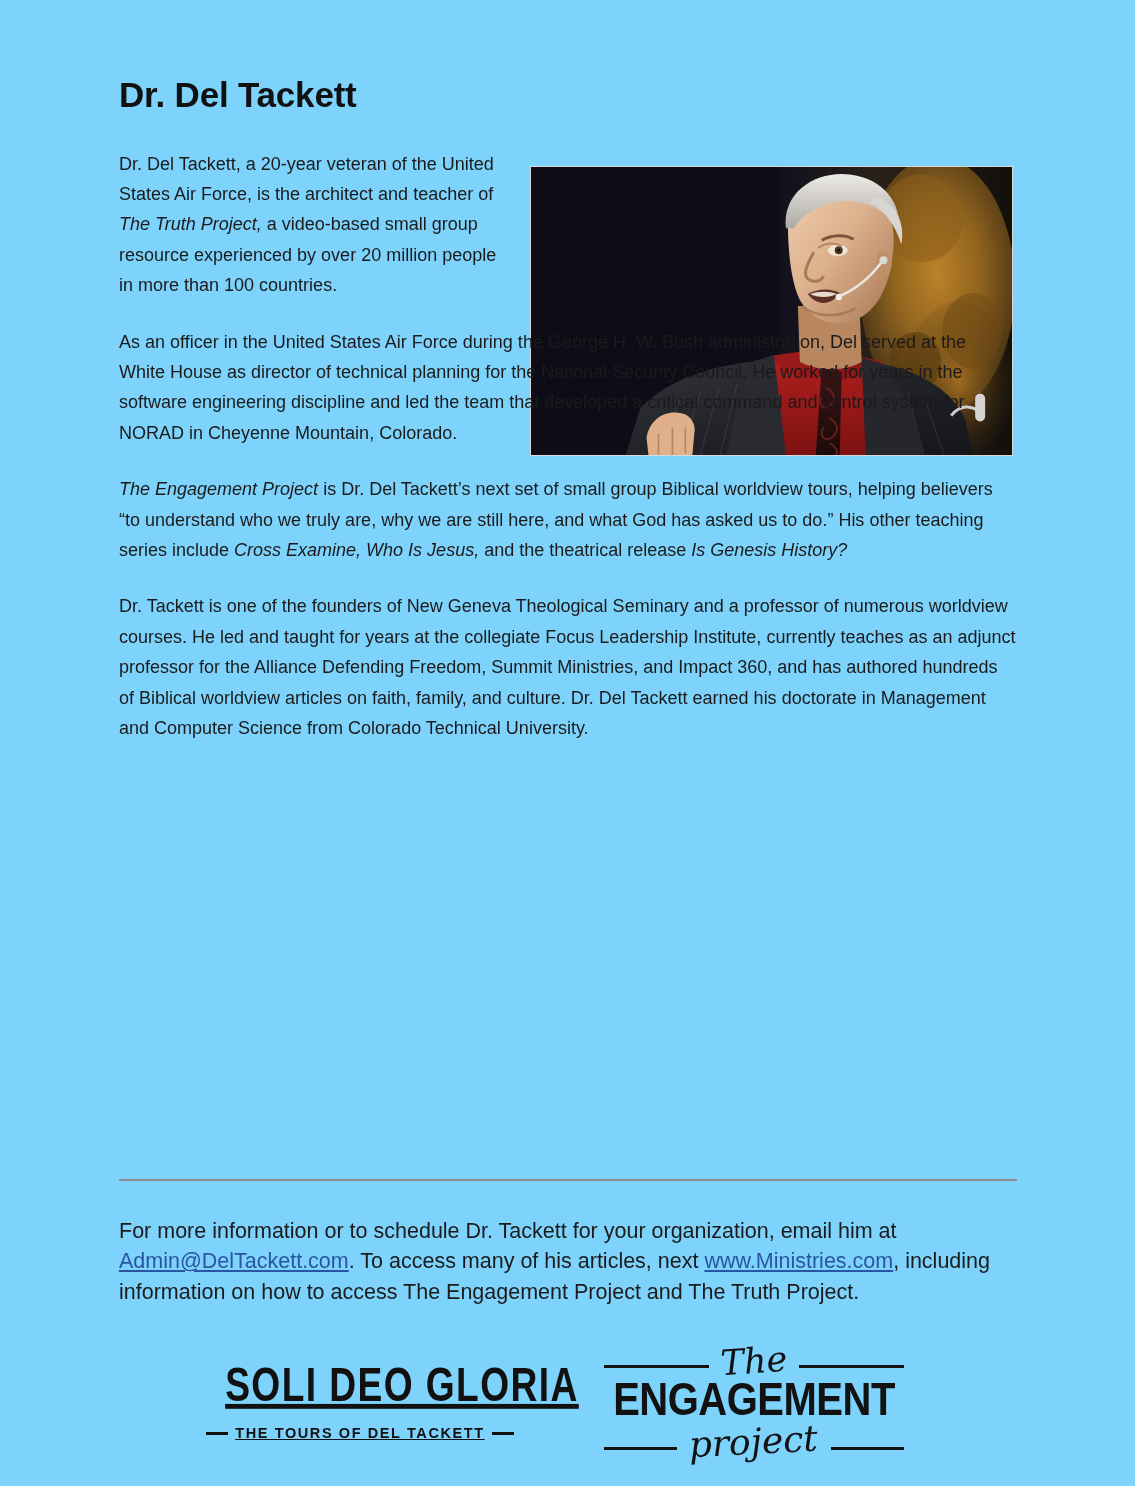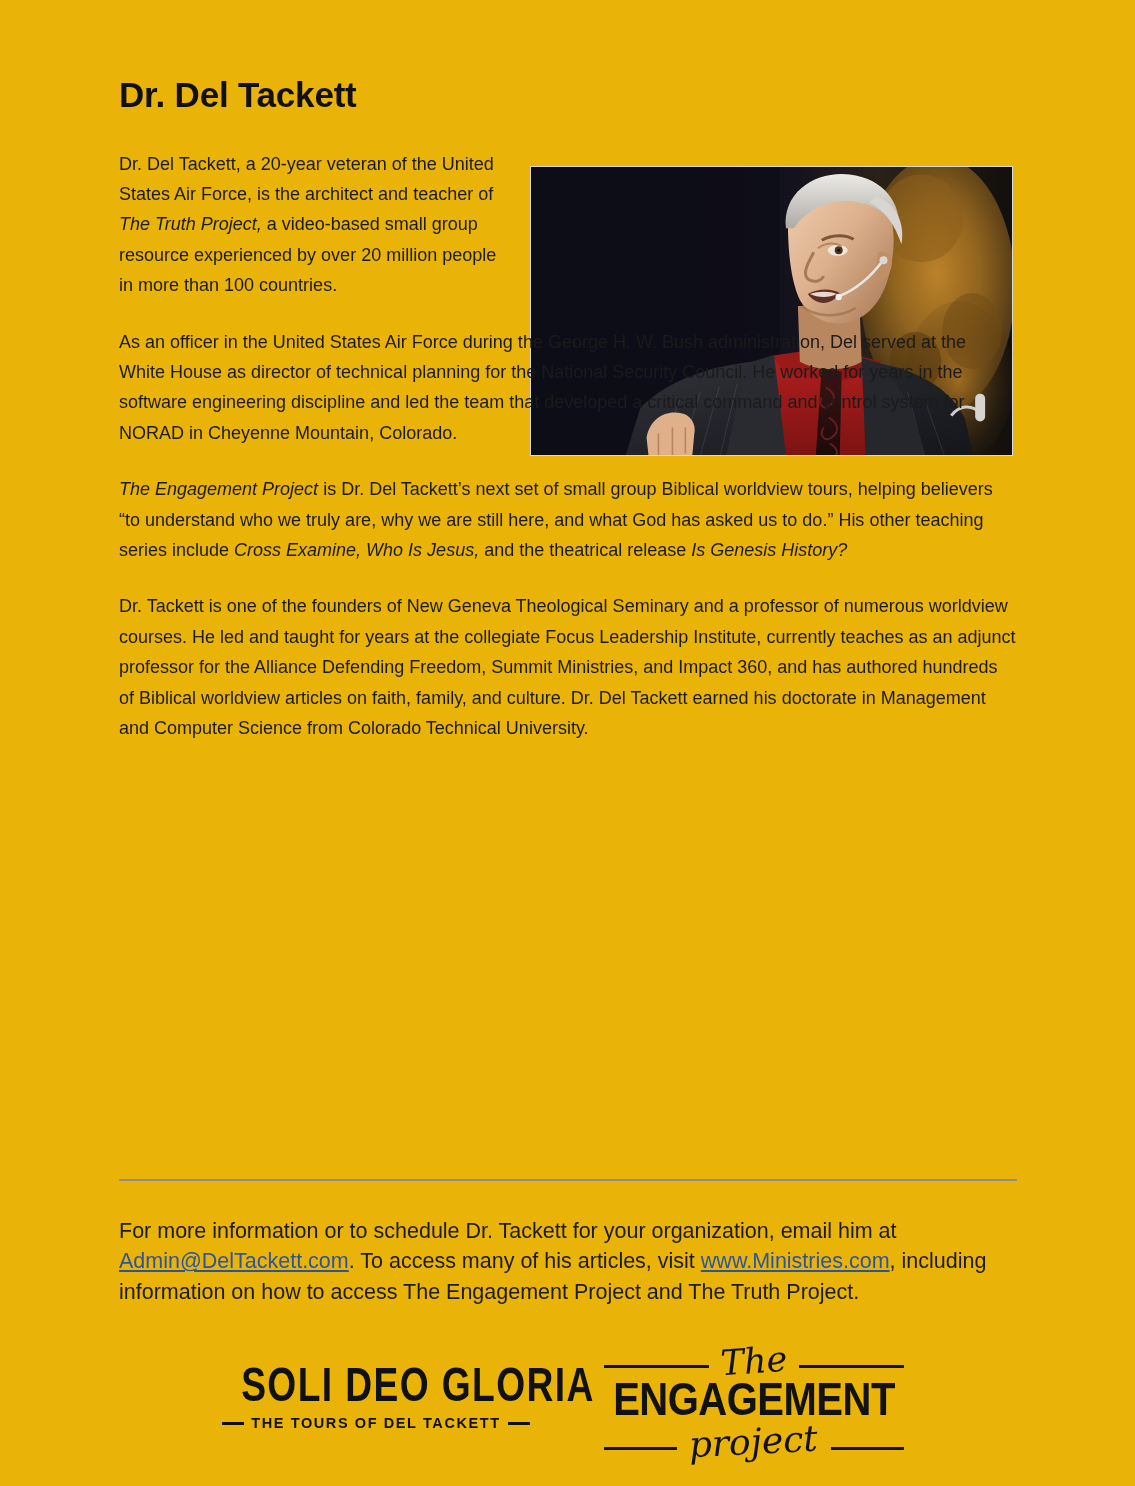--- a/index.html
+++ b/index.html
@@ -21,7 +21,7 @@
     left: 0; top: 0;
     width: 1135px;
     height: 1486px;
-    background: #eab308;
+    background: #7dd3fc;
   }
 
   .content {

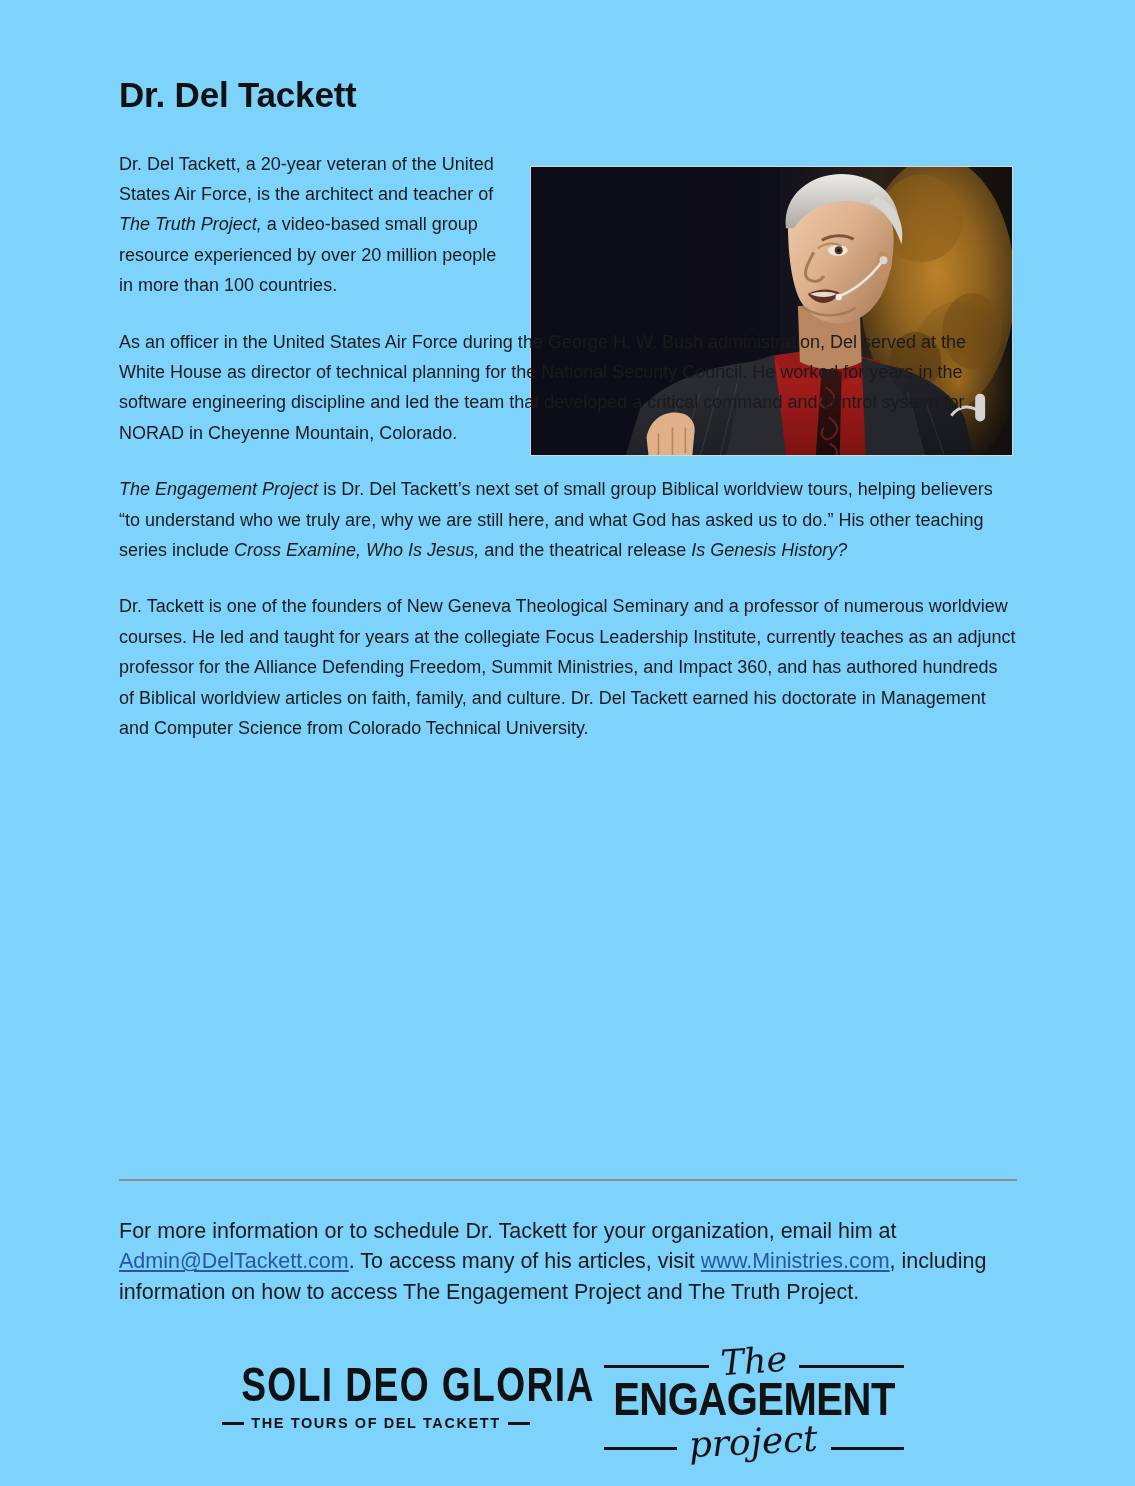--- a/index.html
+++ b/index.html
@@ -346,7 +346,7 @@
 
   <div class="divider"></div>
 
-  <div class="footer-note"><span>For more information or to schedule Dr. Tackett for your organization, email him at </span><a class="link" href="#">Admin@DelTackett.com</a><span>.  To access many of his articles, visit </span><a class="link" href="#">www.Ministries.com</a><span>, including information on how to access The Engagement Project and The Truth Project.</span></div>
+  <div class="footer-note"><span>For more information or to schedule Dr. Tackett for your organization, email him at </span><a class="link" href="#">Admin@DelTackett.com</a><span>.  To access many of his articles, next </span><a class="link" href="#">www.Ministries.com</a><span>, including information on how to access The Engagement Project and The Truth Project.</span></div>
 
   <div class="logos">
 

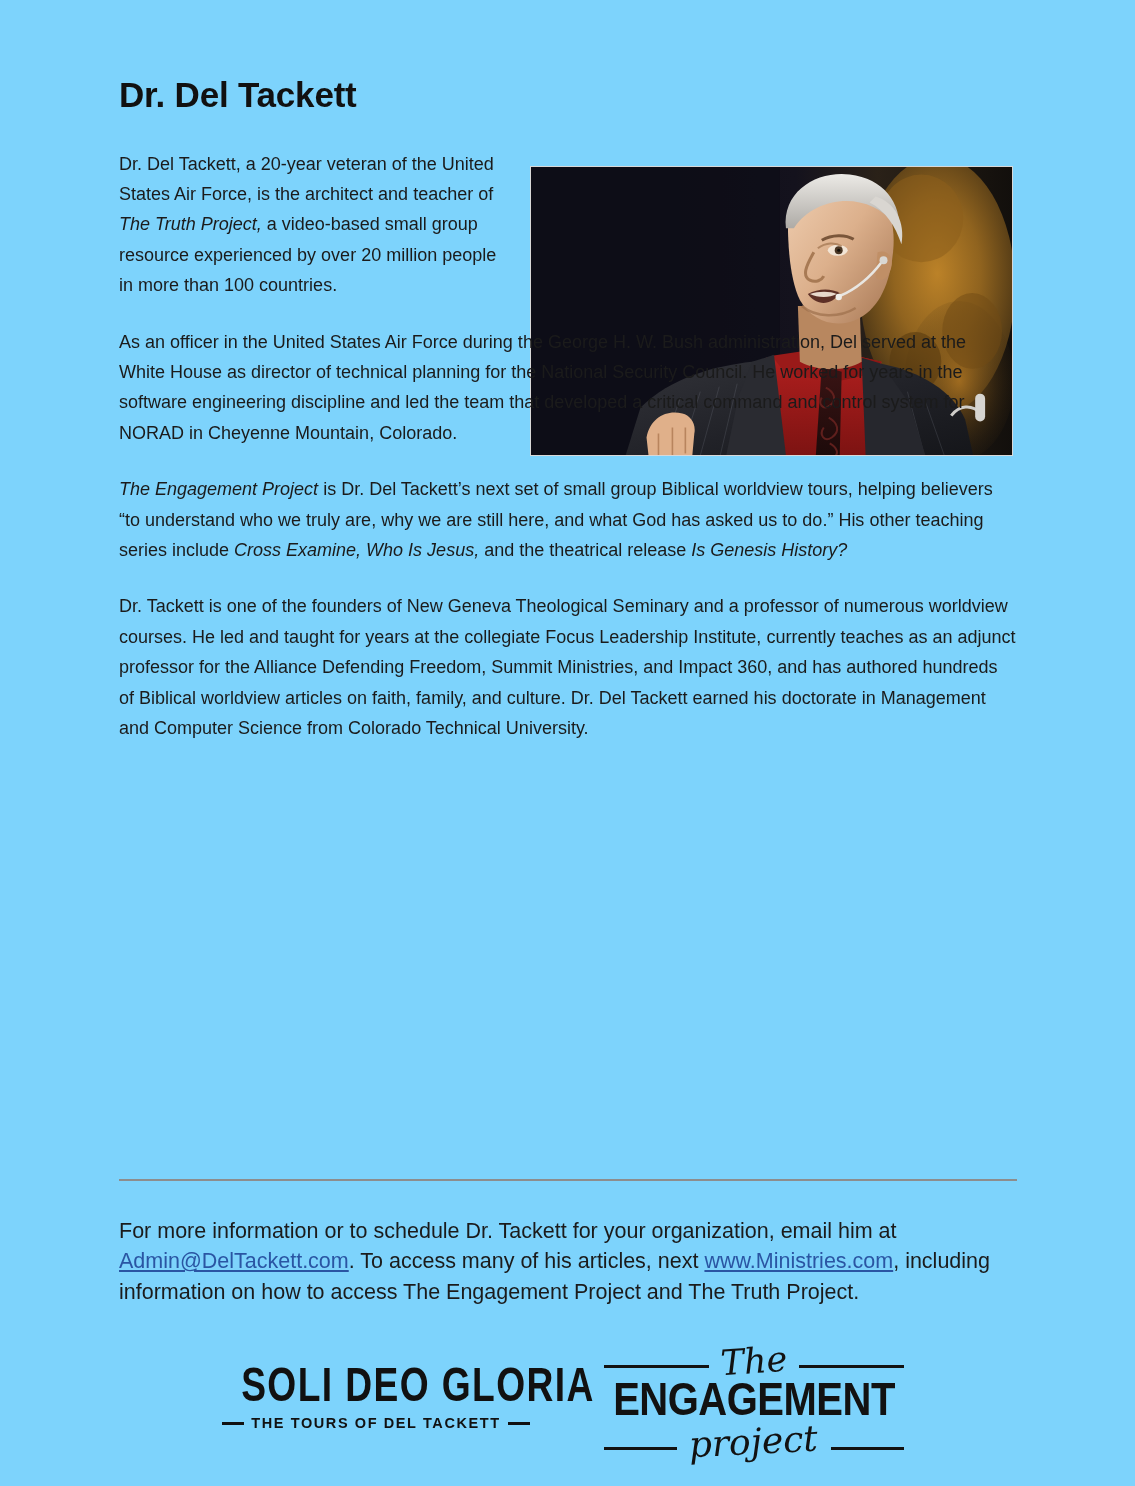--- a/index.html
+++ b/index.html
@@ -108,11 +108,12 @@
 
   .logo-sdg {
     position: absolute;
-    left: 112px;
+    left: 96px;
     top: 42px;
     width: 290px;
     text-align: right;
     color: #111111;
+    text-decoration: underline;
   }
   .sdg-main {
     font-family: "Liberation Sans", sans-serif;

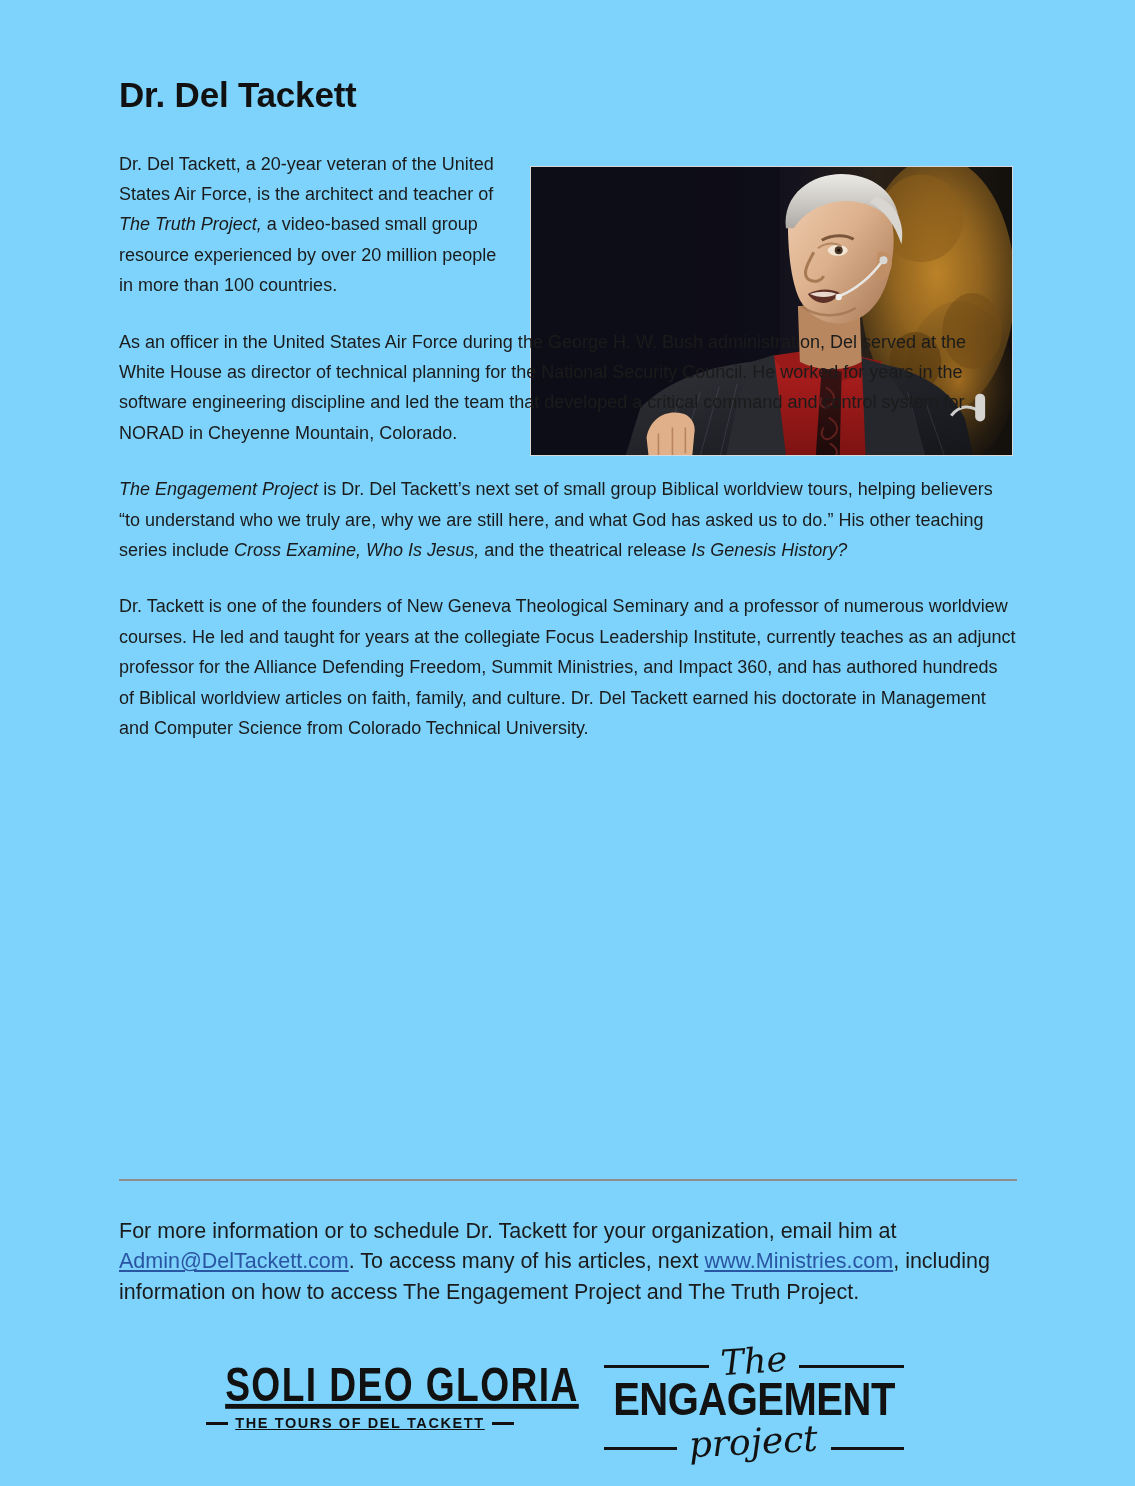--- a/index.html
+++ b/index.html
@@ -129,7 +129,7 @@
     display: flex;
     align-items: center;
     gap: 7px;
-    margin-top: 15px;
+    margin-top: 25px;
     justify-content: center;
   }
   .sdg-rule {

